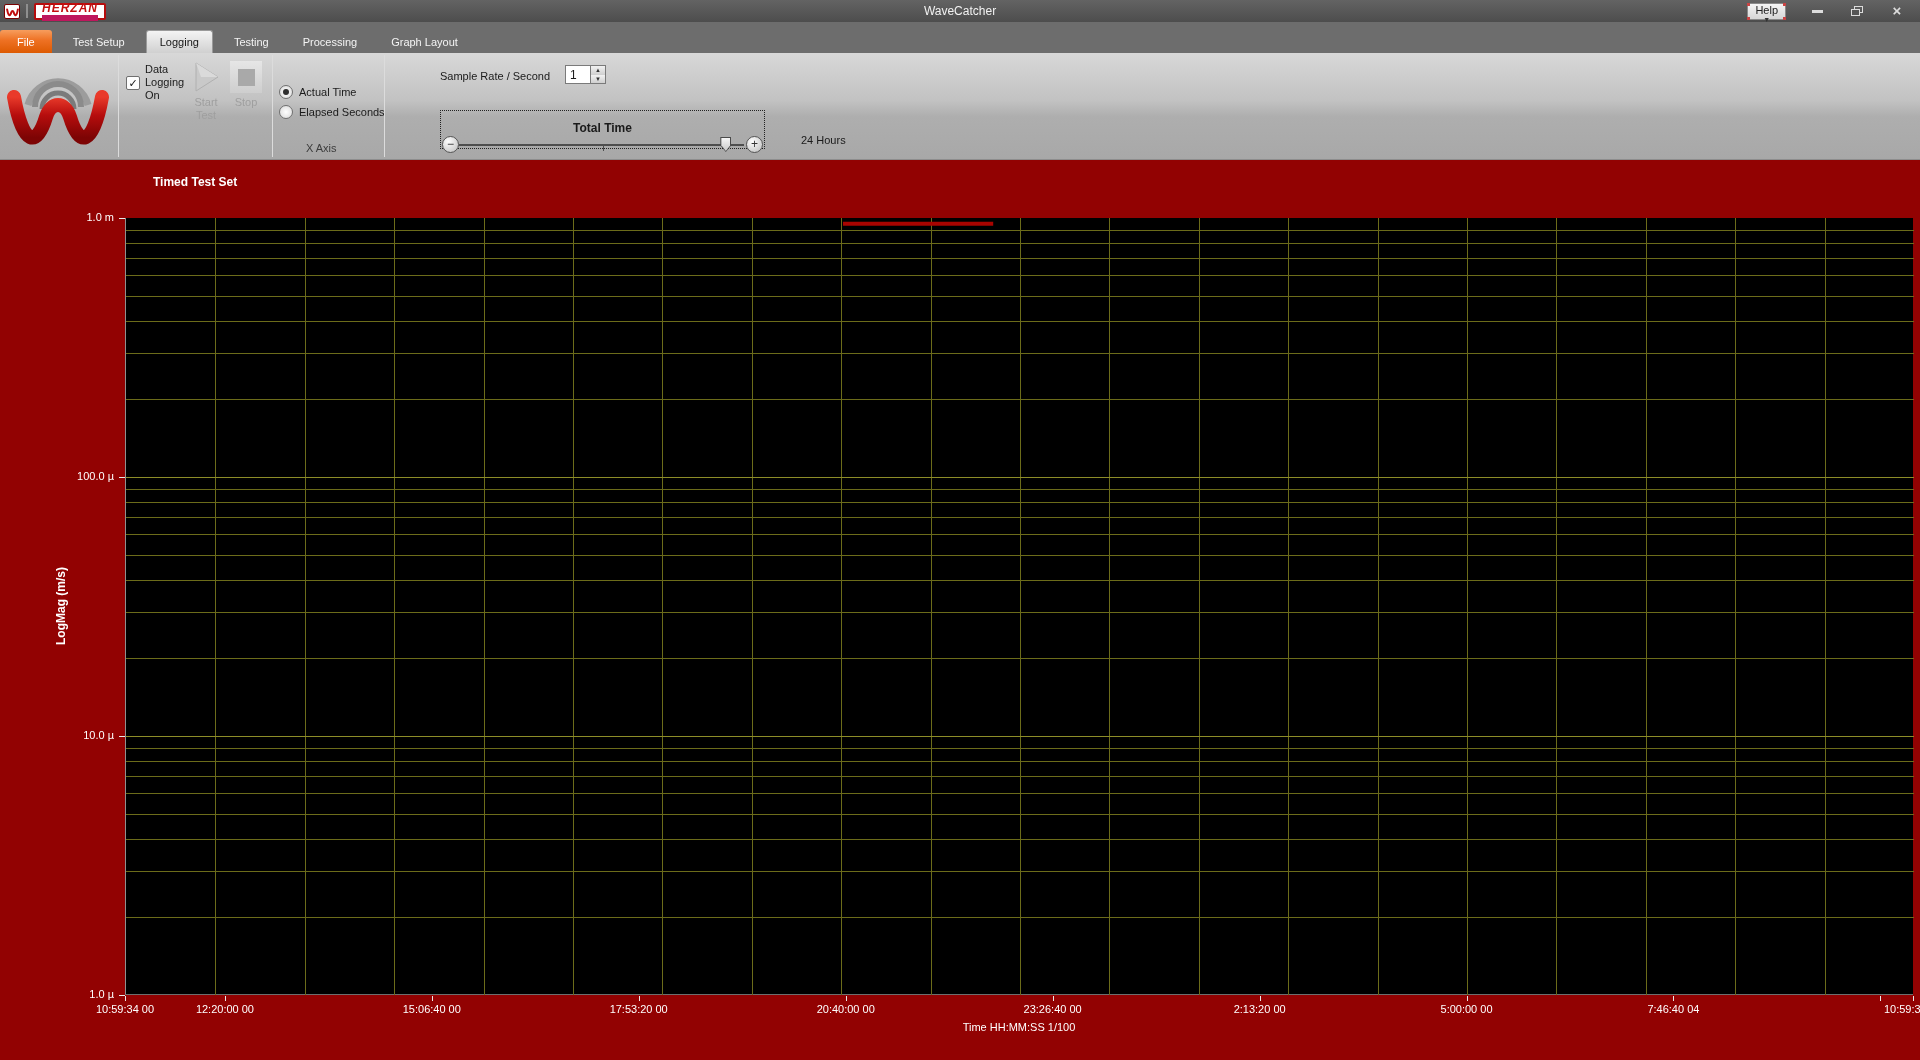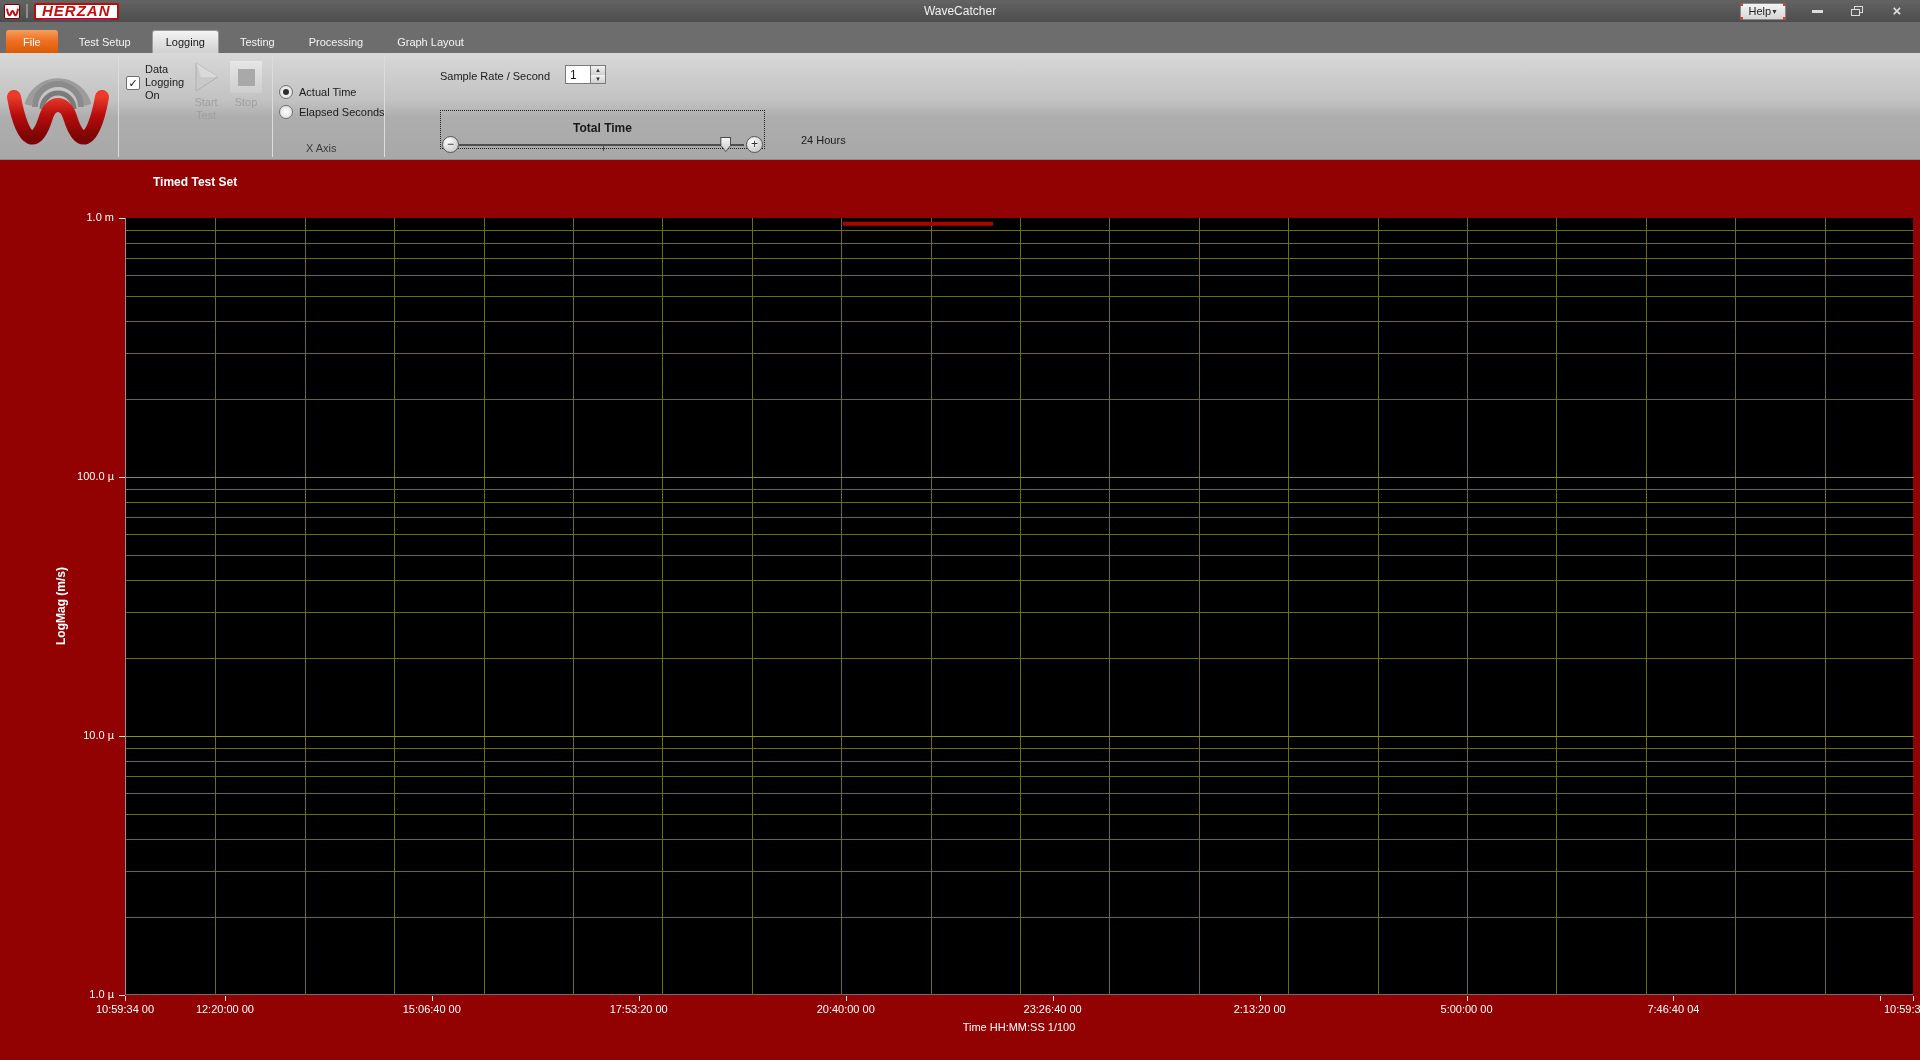--- a/index.html
+++ b/index.html
@@ -13,7 +13,7 @@
   .w-mini svg { width:13px; height:11px; }
   .tb-sep { width:2px; height:14px; background:#8f8f8f; }
   .herzan { background:#fff; border:2px solid #b50d0d; border-radius:2px; padding:0 6px; height:17px; display:flex; align-items:center; }
-  .herzan span { color:#c40f0f; font-weight:bold; font-style:italic; font-size:15px; letter-spacing:1px; border-bottom:1px solid #be185d; }
+  .herzan span { color:#c40f0f; font-weight:bold; font-style:italic; font-size:12px; letter-spacing:1px; border-bottom:6px solid #be185d; }
   .tb-title { position:absolute; left:0; right:0; text-align:center; color:#f2f2f2; font-size:12px; }
   .tb-right { margin-left:auto; display:flex; align-items:center; gap:22px; padding-right:14px; height:100%; }
   .help-btn { position:relative; background:linear-gradient(#f4f4f4,#d6d6d6); border:1px solid #8a8a8a; border-radius:2px; height:17px; padding:0 7px; display:flex; align-items:center; gap:0; font-size:11px; color:#222; }

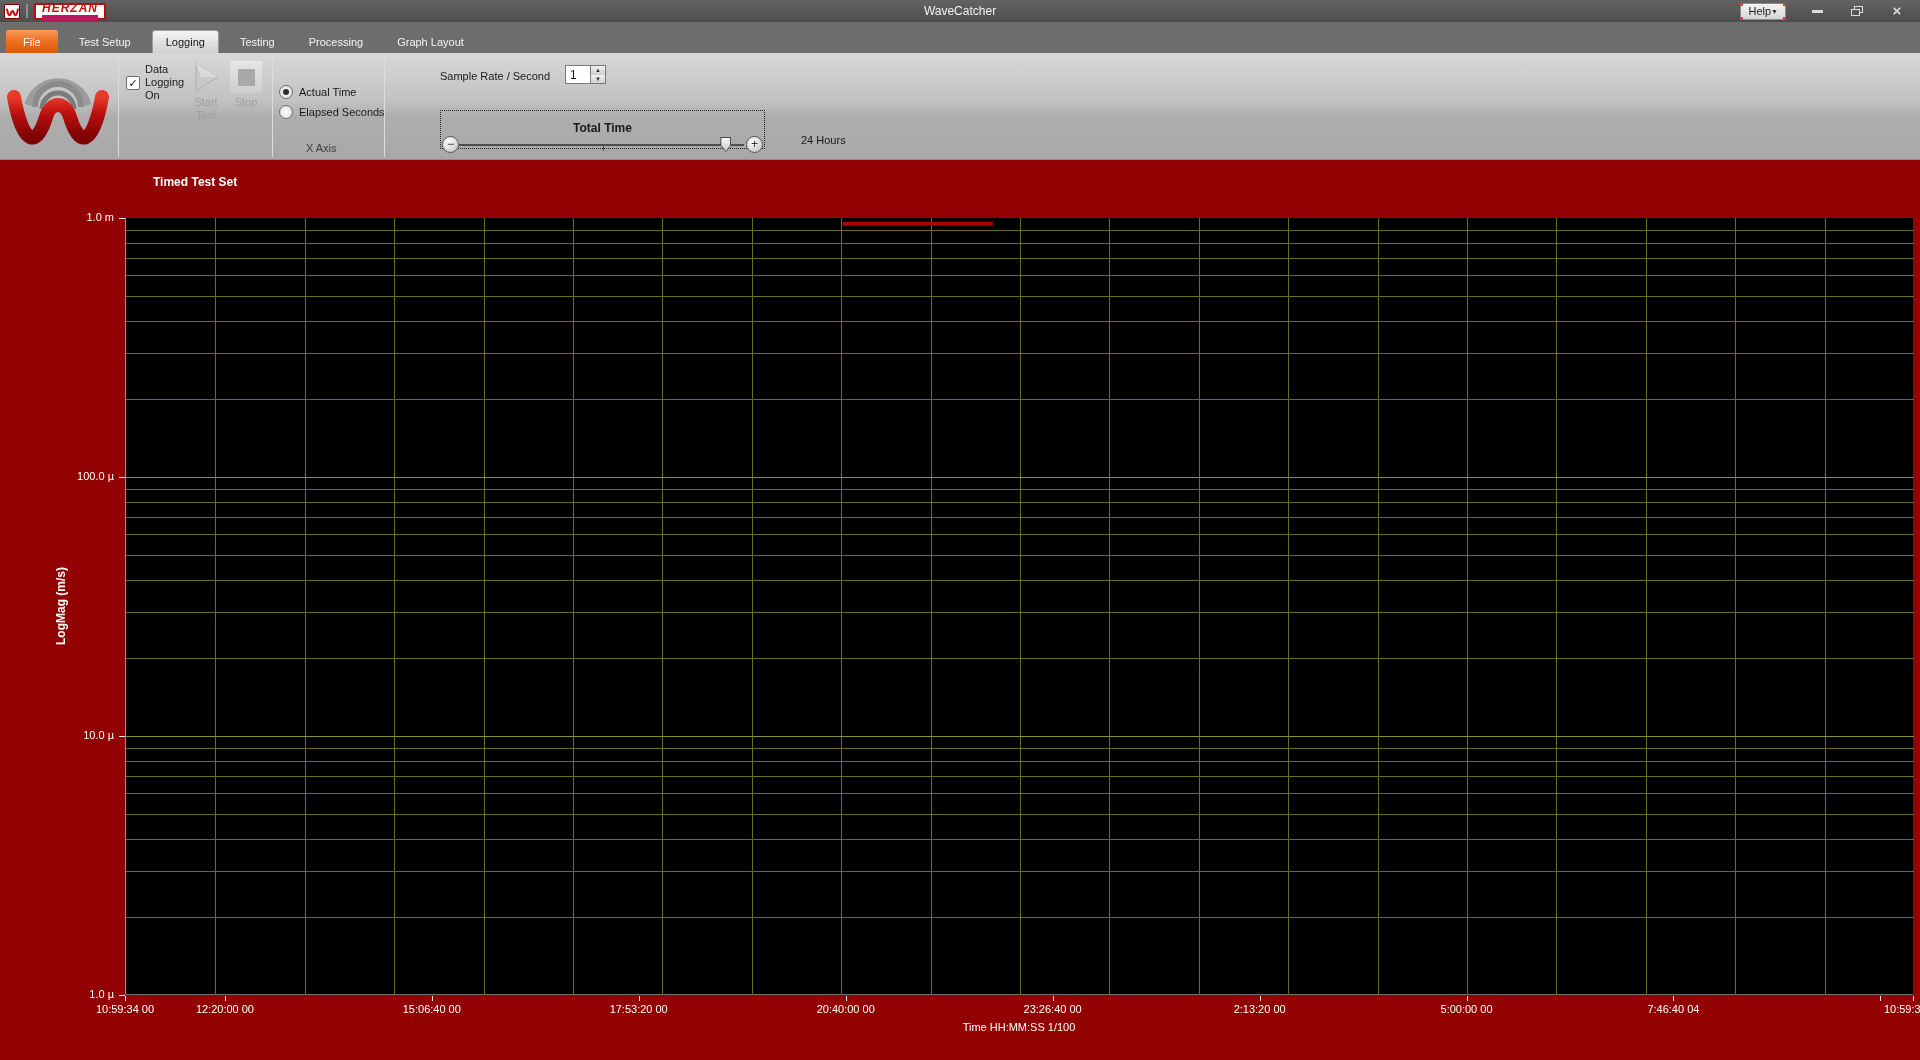--- a/index.html
+++ b/index.html
@@ -16,7 +16,7 @@
   .herzan span { color:#c40f0f; font-weight:bold; font-style:italic; font-size:12px; letter-spacing:1px; border-bottom:6px solid #be185d; }
   .tb-title { position:absolute; left:0; right:0; text-align:center; color:#f2f2f2; font-size:12px; }
   .tb-right { margin-left:auto; display:flex; align-items:center; gap:22px; padding-right:14px; height:100%; }
-  .help-btn { position:relative; background:linear-gradient(#f4f4f4,#d6d6d6); border:1px solid #8a8a8a; border-radius:2px; height:17px; padding:0 7px; display:flex; align-items:center; gap:0; font-size:11px; color:#222; }
+  .help-btn { position:relative; background:linear-gradient(#f4f4f4,#d6d6d6); border:1px solid #8a8a8a; border-radius:2px; height:17px; padding:0 7px; display:flex; align-items:center; gap:0; font-size:11px; color:#222;flex-direction:column; }
   .help-btn .dot { position:absolute; width:3px; height:3px; background:#c94444; }
   .help-btn .d1{left:-1px;top:-1px}.help-btn .d2{right:-1px;top:-1px}.help-btn .d3{left:-1px;bottom:-1px}.help-btn .d4{right:-1px;bottom:-1px}
   .caret { font-size:7px; color:#333; }

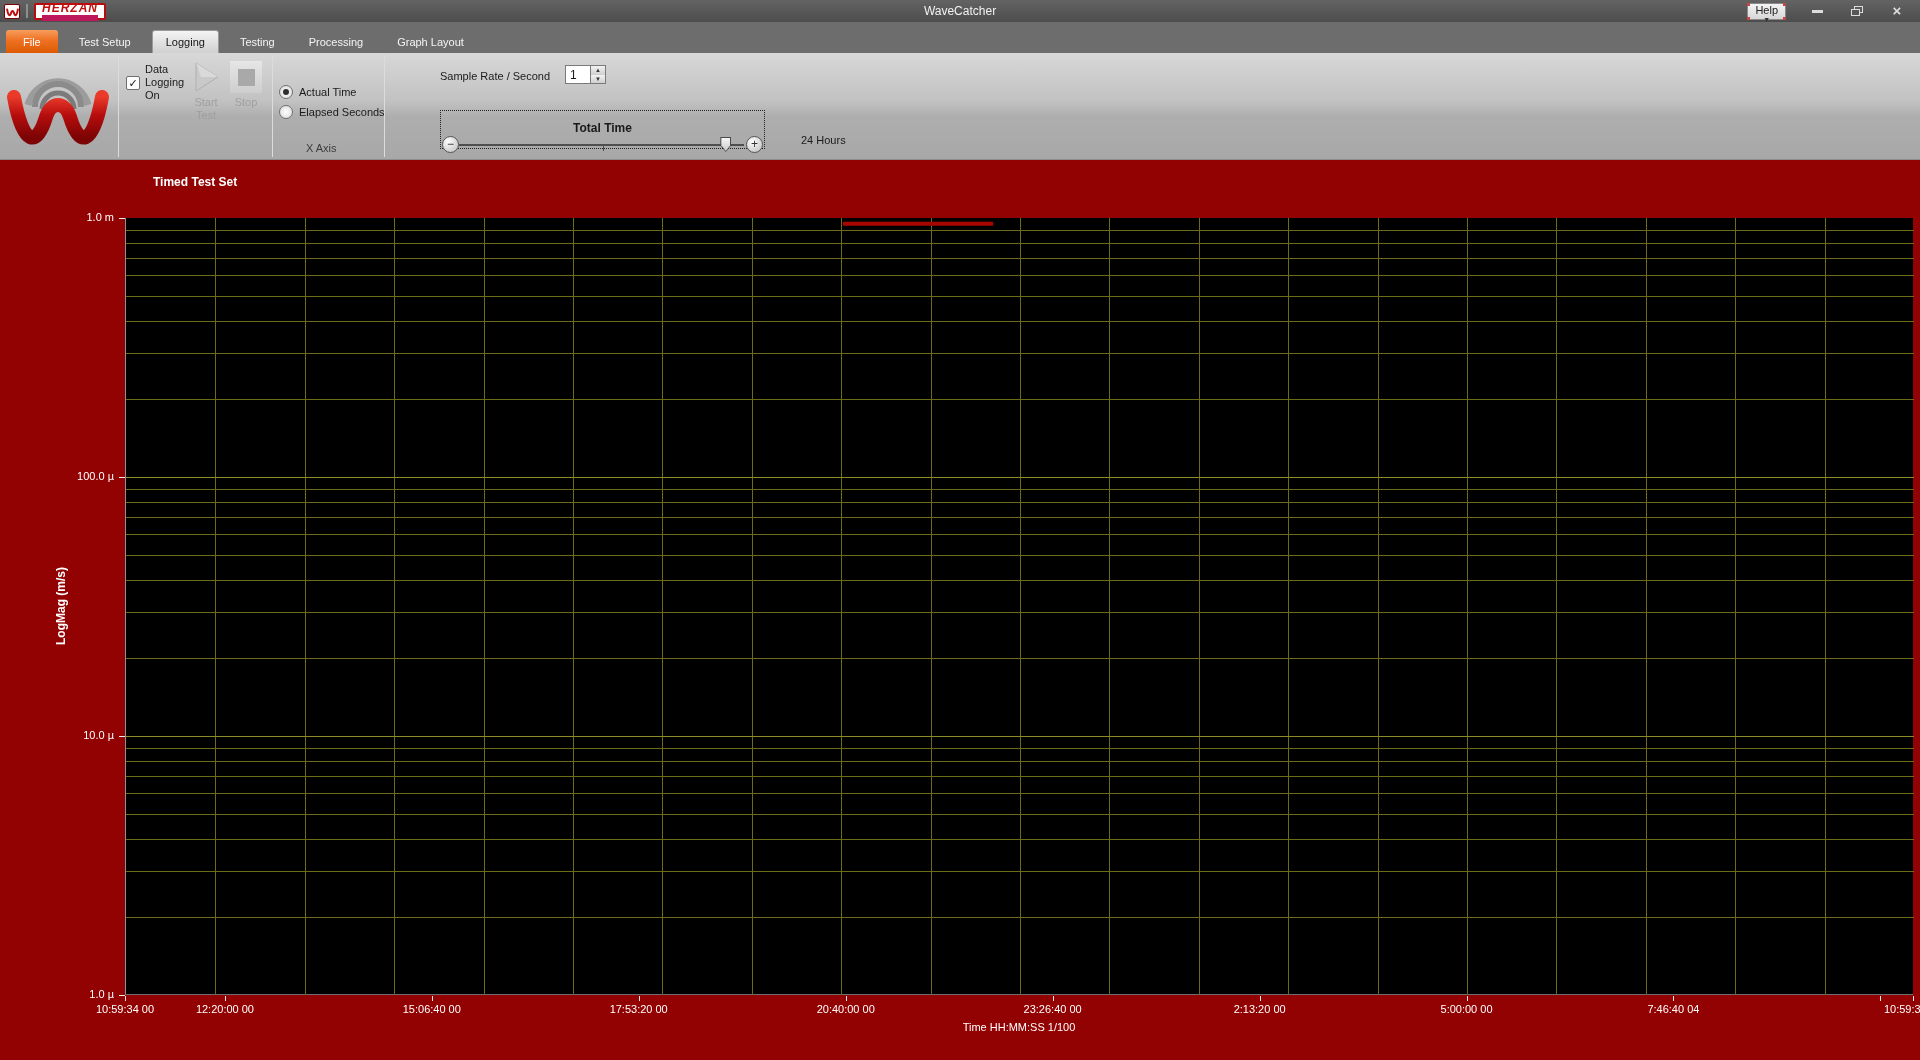--- a/index.html
+++ b/index.html
@@ -28,7 +28,7 @@
   .close-glyph { font-size:15px; font-weight:bold; line-height:14px; }
 
   
-  .tabrow { height:31px; background:#6d6d6d; display:flex; align-items:flex-end; padding-left:6px; }
+  .tabrow { height:31px; background:#6d6d6d; display:flex; align-items:flex-end; }
   .tab { height:23px; display:flex; align-items:center; padding:0 13px; font-size:11px; color:#f4f4f4; border-radius:3px 3px 0 0; margin-right:8px; }
   .tab.file { background:linear-gradient(#f79d5d,#ee7123 45%,#dd5a02); color:#fff; padding:0 17px; }
   .tab.selected { background:linear-gradient(#f4f4f4,#d0d0d0); color:#141414; border:1px solid #9a9a9a; border-bottom:none; }

